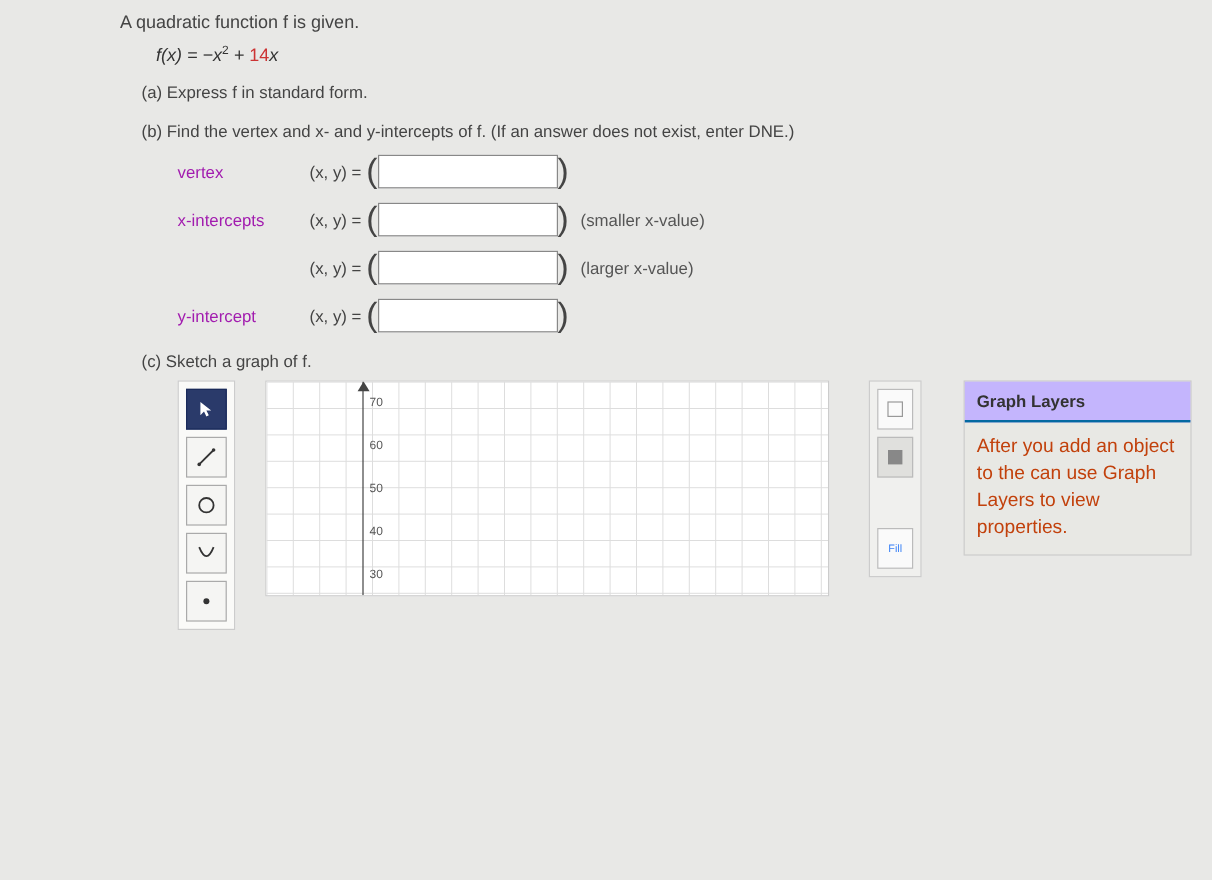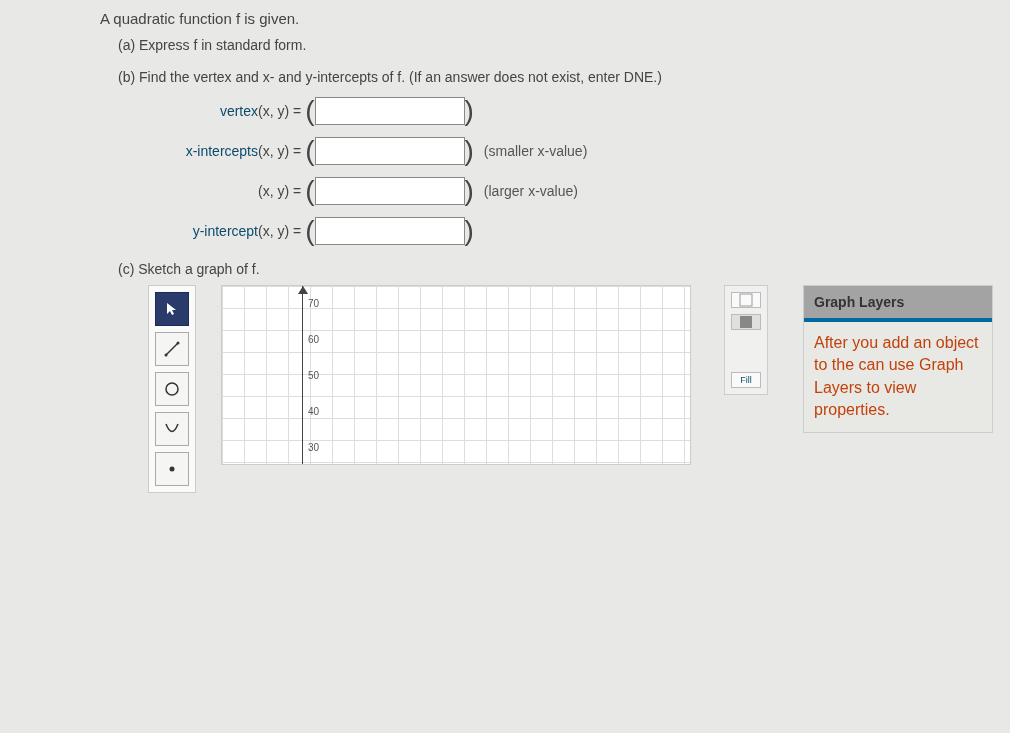--- a/index.html
+++ b/index.html
@@ -82,6 +82,9 @@
 
   <div class="prompt">A quadratic function f is given.</div>
 
+  <div class="equation">
+    <span>f(x) = −x</span><span class="sup">2</span><span> + </span><span class="num">14</span><span class="x">x</span>
+  </div>
 
   <div class="part">
     <span class="part-label">(a) Express f in standard form.</span>

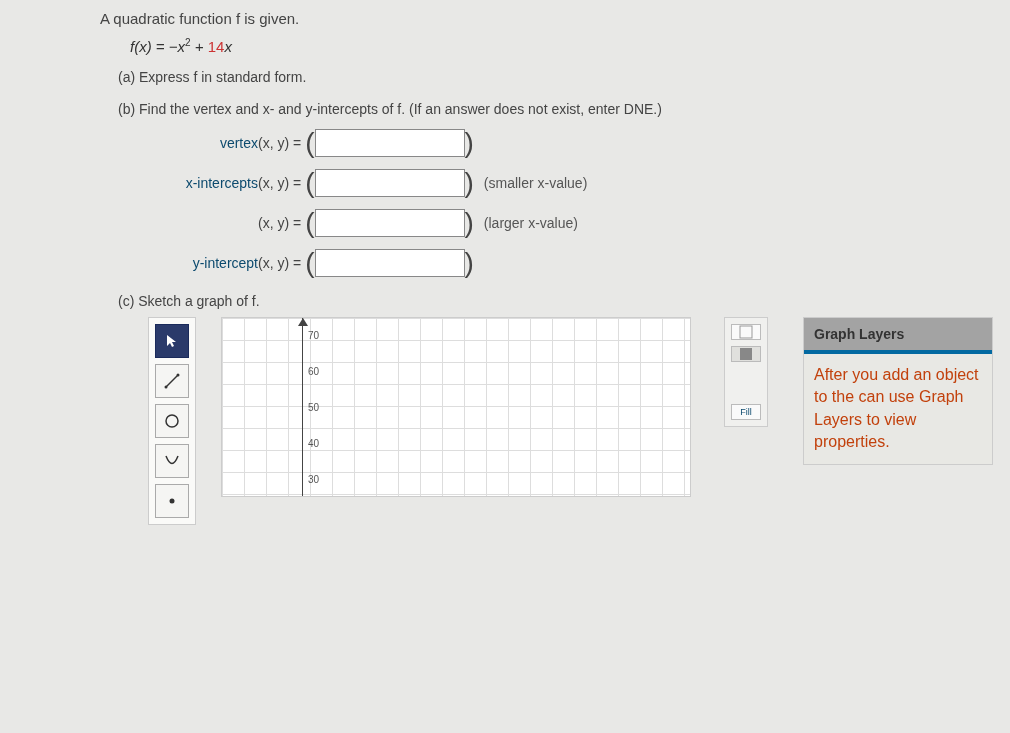--- a/index.html
+++ b/index.html
@@ -34,7 +34,7 @@
 }
 .answer-box.wide { width: 150px; height: 28px; }
 .row { display: flex; align-items: center; margin: 12px 0 12px 30px; }
-.row .label { width: 110px; color: #0c4a6e; text-align: right; }
+.row .label { width: 110px; color: #a21caf; }
 .row .expr { margin-right: 4px; }
 .paren { font-size: 28px; color: #444; font-weight: normal; line-height: 1; }
 .hint { margin-left: 10px; color: #555; font-size: 14px; }

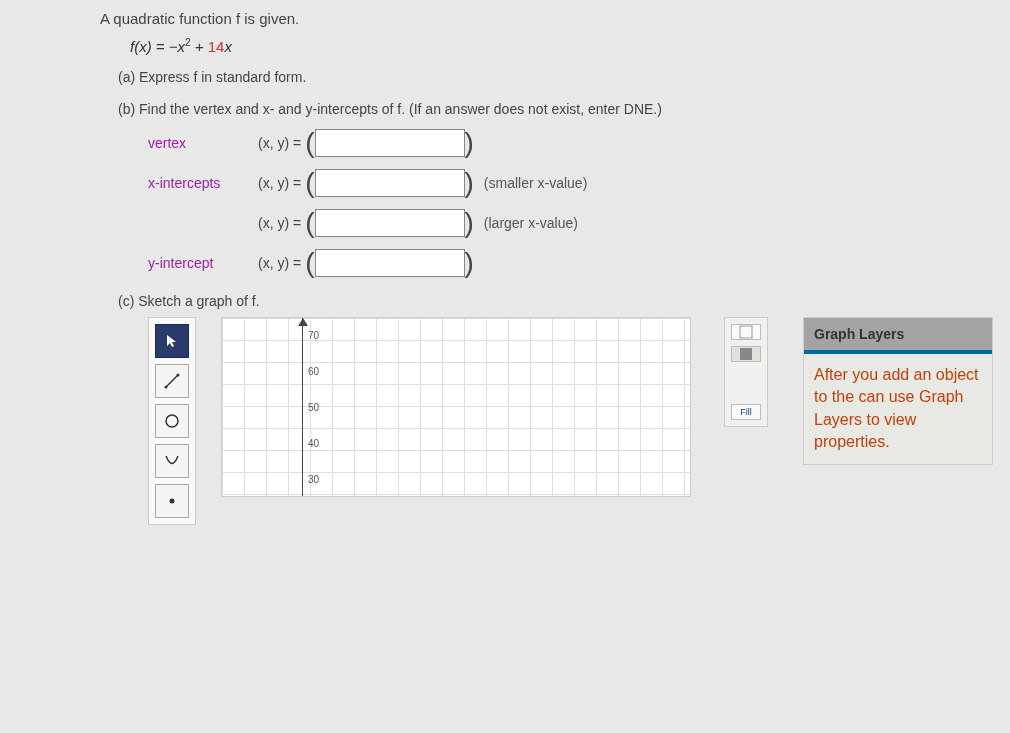--- a/index.html
+++ b/index.html
@@ -71,8 +71,8 @@
 .side-btn.sel { background: #e0e0dd; }
 .layers-panel { margin-left: 10px; background: #e8e8e4; border: 1px solid #ccc;
   width: 190px; }
-.layers-hdr { font-weight: bold; padding: 8px 10px; border-bottom: 4px solid #0369a1;
-  color: #333; font-size: 14px; background: #a3a3a3;}
+.layers-hdr { font-weight: bold; padding: 8px 10px; border-bottom: 2px solid #0369a1;
+  color: #333; font-size: 14px; background: #c4b5fd;}
 .layers-body { padding: 10px; font-size: 16px; color: #c2410c; line-height: 1.4;}
 </style>
 </head>

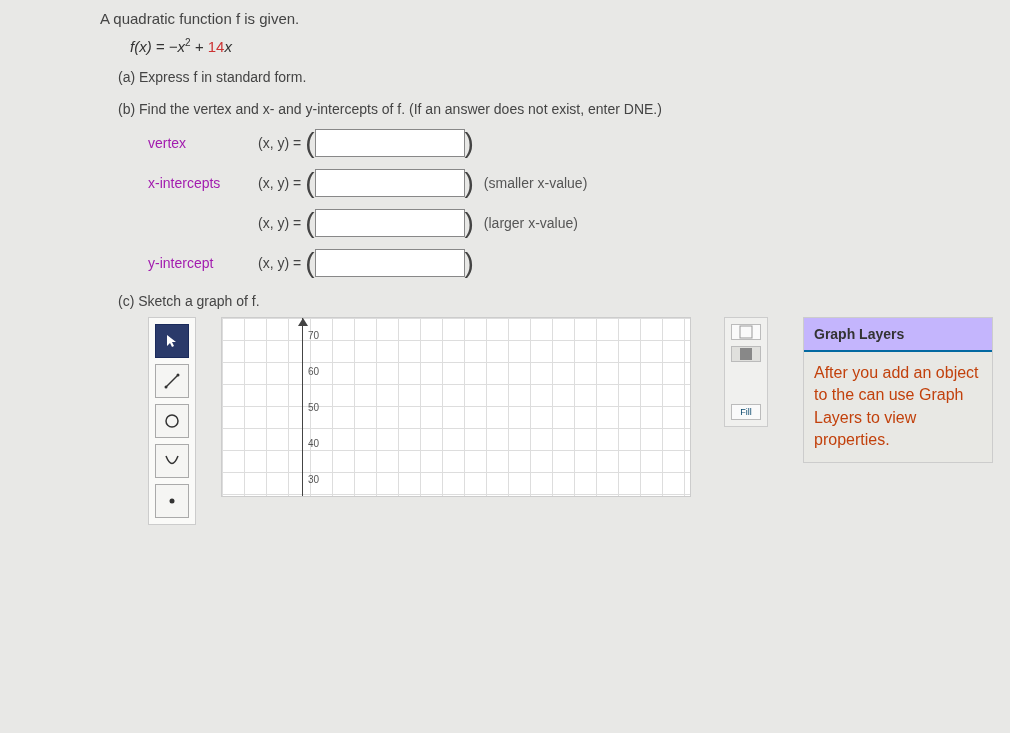--- a/index.html
+++ b/index.html
@@ -66,8 +66,8 @@
 .ylab { position: absolute; left: 86px; font-size: 10px; color: #555; }
 .side-panel { display: flex; flex-direction: column; gap: 6px; margin-left: 8px;
   background: #f0f0ee; border: 1px solid #ccc; padding: 6px; }
-.side-btn { width: 30px; height: 16px; border: 1px solid #bbb; background: #fafafa;
-  display: flex; align-items: center; justify-content: center; font-size: 12px; color: #0c4a6e;}
+.side-btn { width: 30px; height: 34px; border: 1px solid #bbb; background: #fafafa;
+  display: flex; align-items: center; justify-content: center; font-size: 12px; color: #3b82f6;}
 .side-btn.sel { background: #e0e0dd; }
 .layers-panel { margin-left: 10px; background: #e8e8e4; border: 1px solid #ccc;
   width: 190px; }

